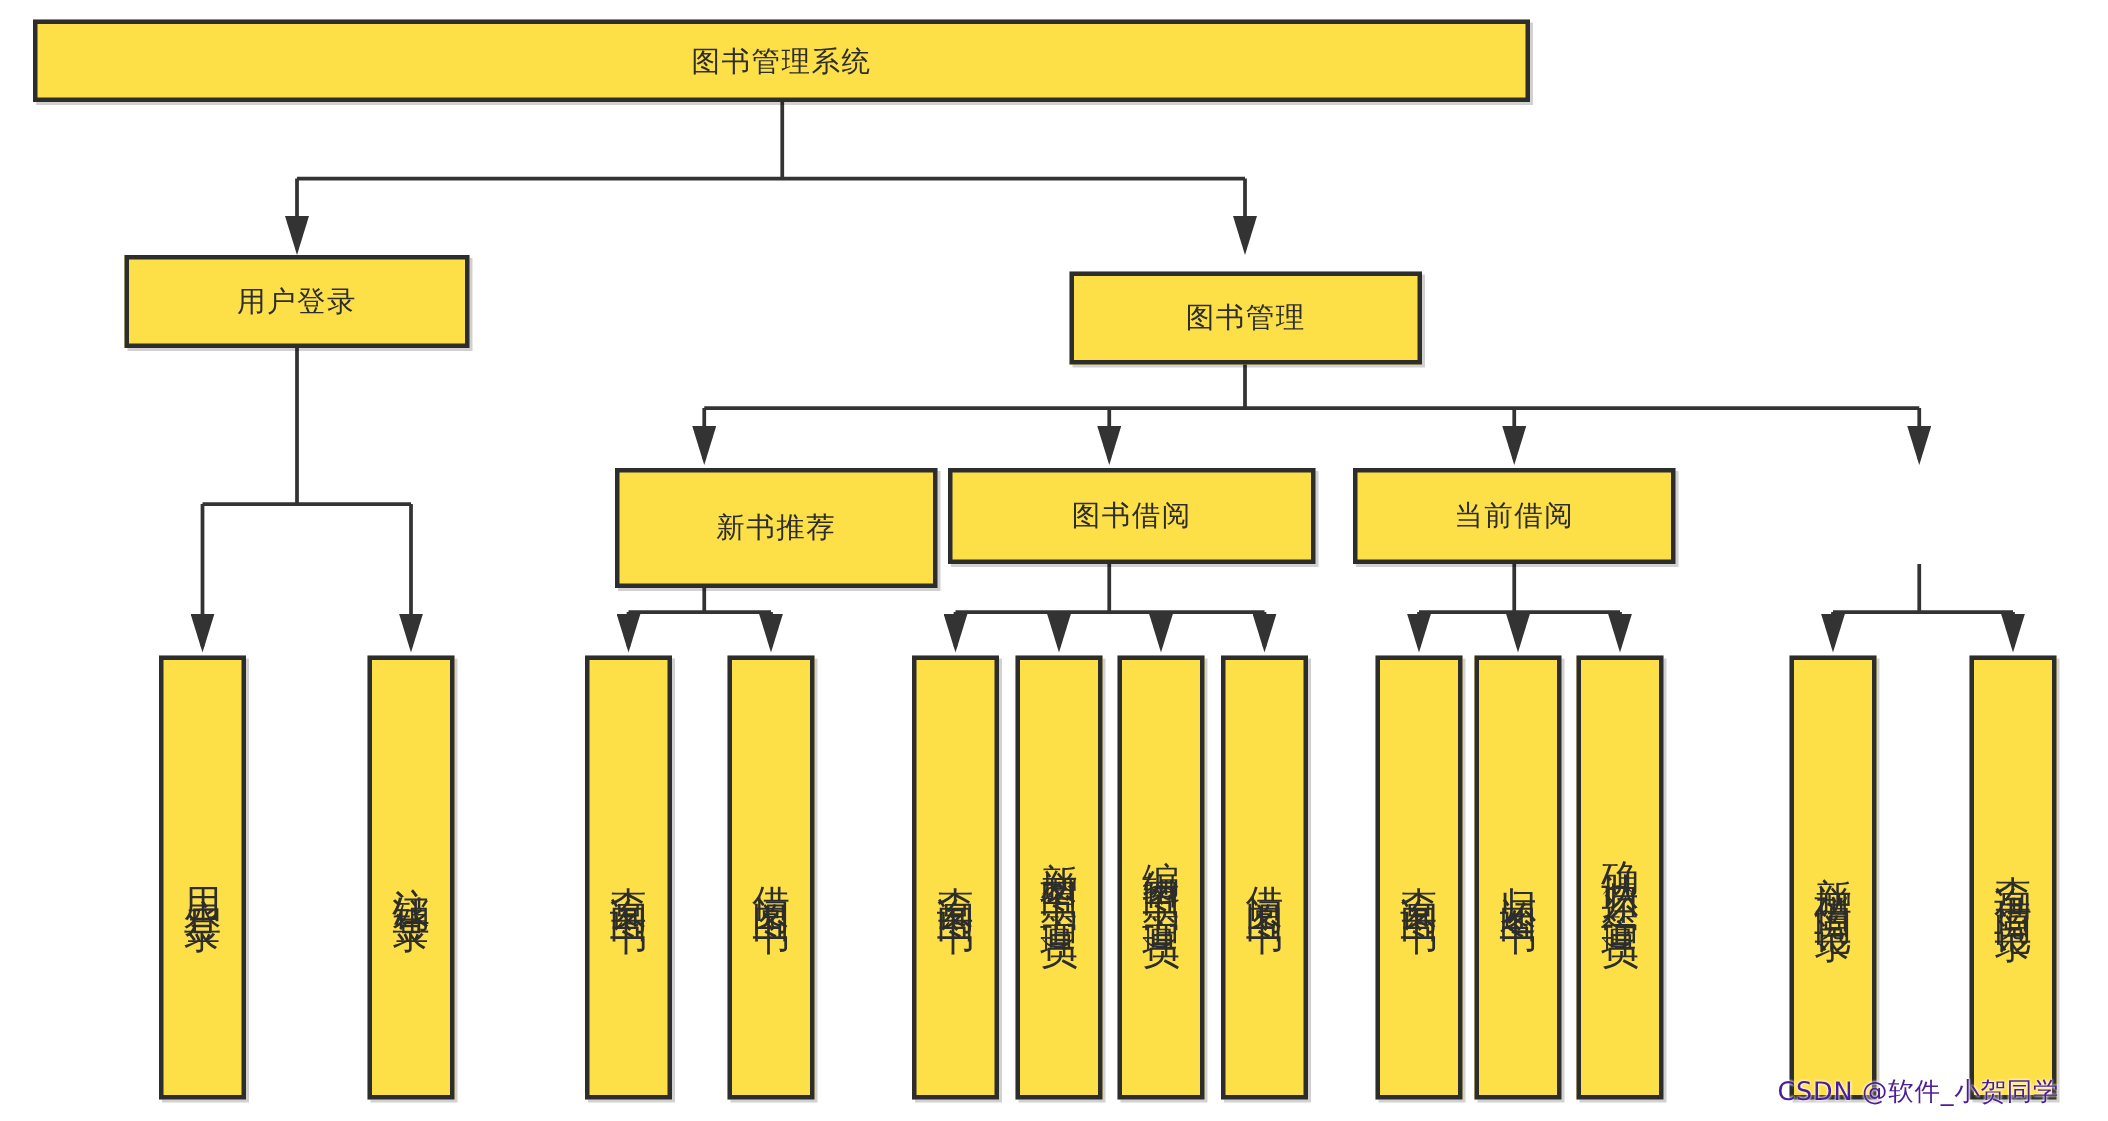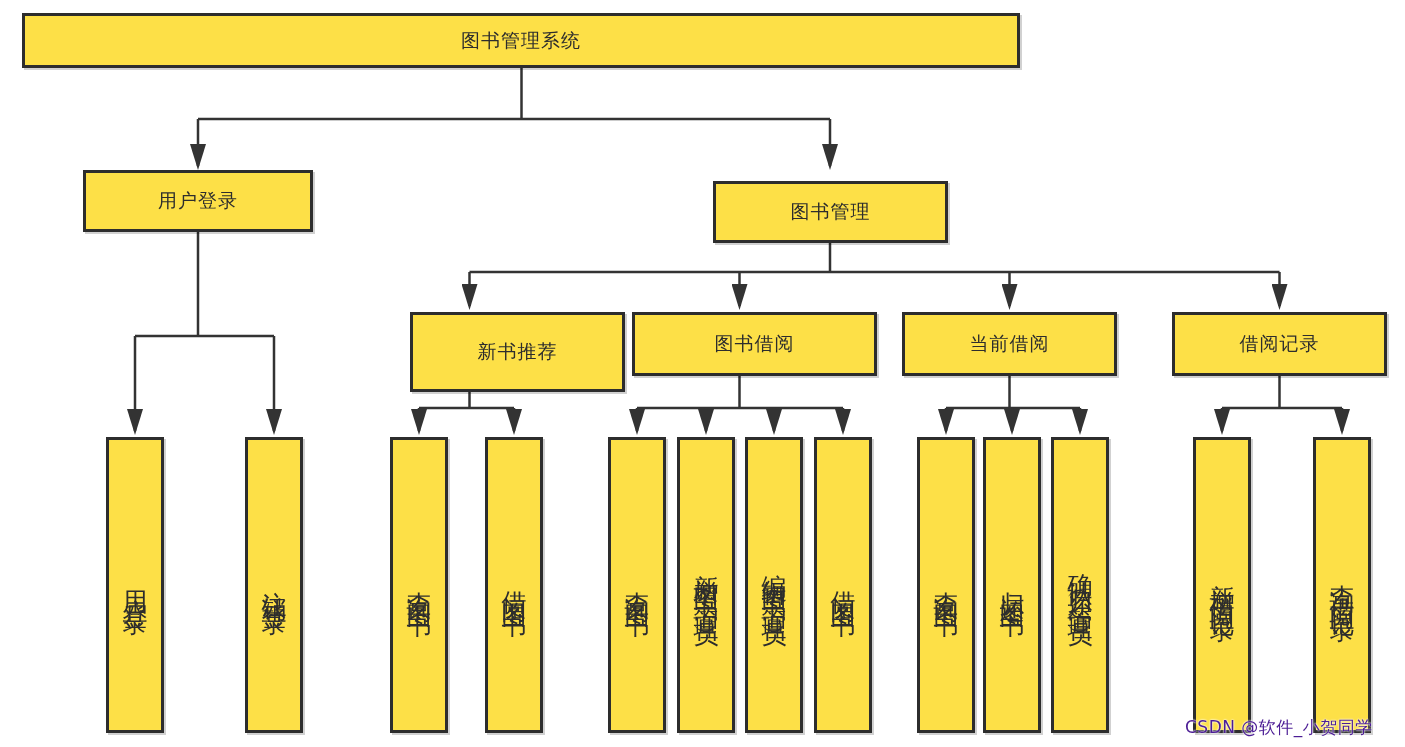--- a/index.html
+++ b/index.html
@@ -99,9 +99,6 @@
   <div class="node hnode" style="left:902px; top:312px; width:215px; height:64px;">
     <span>当前借阅</span>
   </div>
-  <div class="node hnode" style="left:1172px; top:312px; width:215px; height:64px;">
-    <span>借阅记录</span>
-  </div>
 
   <div class="node vnode" style="left:106px; top:437px; width:58px; height:296px;">
     <span class="vtext">用户登录</span>

